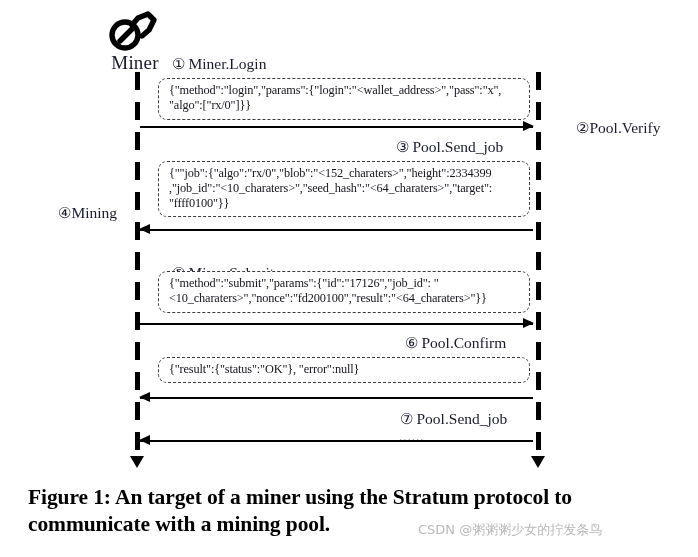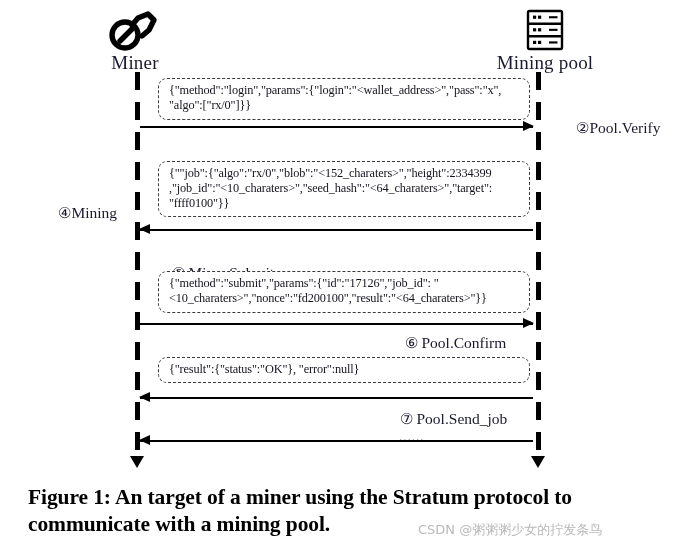--- a/index.html
+++ b/index.html
@@ -210,6 +210,9 @@
   <div class="lifeline" id="lifeline-pool"></div>
   <div class="lifeline-arrowhead" id="lifeline-arrow-pool"></div>
 
+  <div class="msg-label" style="left:172px; top:55px;">
+    <span class="circ-num">①</span><span class="txt">Miner.Login</span>
+  </div>
   <div class="payload" style="left:158px; top:78px; width:372px; height:42px;">{"method":"login","params":{"login":"&lt;wallet_address&gt;","pass":"x", "algo":["rx/0"]}}</div>
   <div class="msg-arrow right" style="top:121px;">
     <span class="shaft"></span>

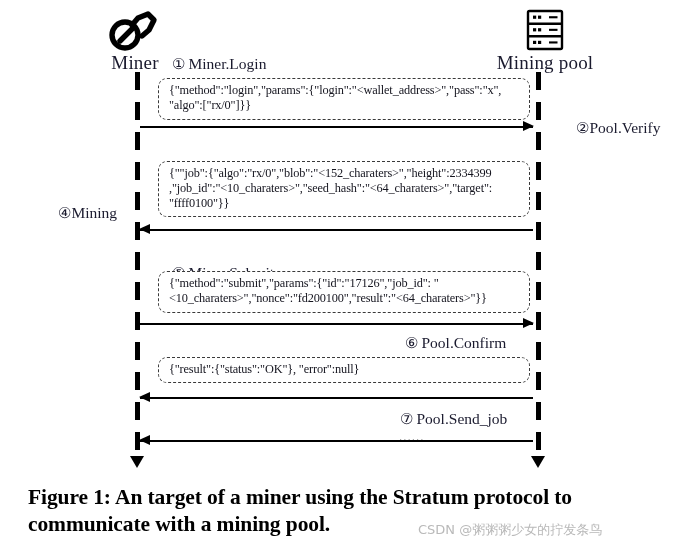--- a/index.html
+++ b/index.html
@@ -181,29 +181,6 @@
     <span class="actor-label">Miner</span>
   </div>
 
-  <div class="actor" id="actor-pool">
-    <span class="actor-icon">
-      <svg width="46" height="44" viewBox="0 0 46 44" xmlns="http://www.w3.org/2000/svg">
-        <g stroke="#000" stroke-width="2.4" fill="none">
-          <rect x="6" y="3" width="34" height="38" rx="1.5"></rect>
-          <line x1="6" y1="15.7" x2="40" y2="15.7"></line>
-          <line x1="6" y1="28.3" x2="40" y2="28.3"></line>
-        </g>
-        <g fill="#000">
-          <rect x="11" y="7.6" width="3.2" height="3.2"></rect>
-          <rect x="16" y="7.6" width="3.2" height="3.2"></rect>
-          <rect x="27" y="8.2" width="8.5" height="2.1"></rect>
-          <rect x="11" y="20.2" width="3.2" height="3.2"></rect>
-          <rect x="16" y="20.2" width="3.2" height="3.2"></rect>
-          <rect x="27" y="20.8" width="8.5" height="2.1"></rect>
-          <rect x="11" y="32.8" width="3.2" height="3.2"></rect>
-          <rect x="16" y="32.8" width="3.2" height="3.2"></rect>
-          <rect x="27" y="33.4" width="8.5" height="2.1"></rect>
-        </g>
-      </svg>
-    </span>
-    <span class="actor-label">Mining pool</span>
-  </div>
 
   <div class="lifeline" id="lifeline-miner"></div>
   <div class="lifeline-arrowhead" id="lifeline-arrow-miner"></div>

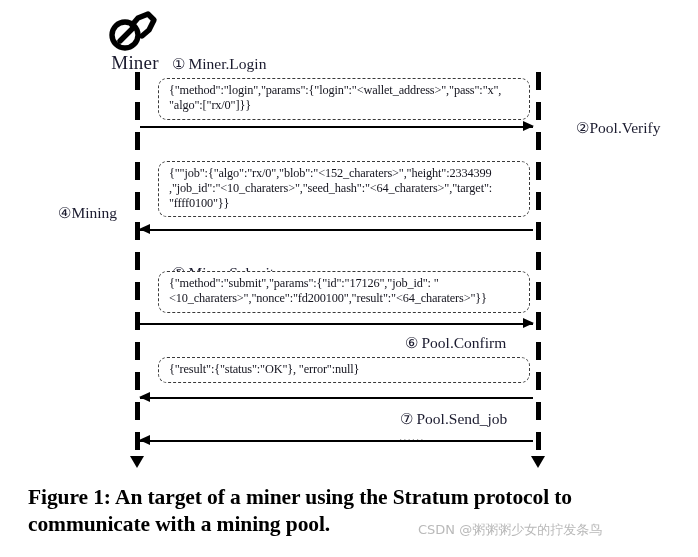--- a/index.html
+++ b/index.html
@@ -200,6 +200,9 @@
     <span class="circ-num">②</span><span class="txt">Pool.Verify</span>
   </div>
 
+  <div class="msg-label" style="left:396px; top:138px;">
+    <span class="circ-num">③</span><span class="txt">Pool.Send_job</span>
+  </div>
   <div class="payload" style="left:158px; top:161px; width:372px; height:56px;">{""job":{"algo":"rx/0","blob":"&lt;152_charaters&gt;","height":2334399 ,"job_id":"&lt;10_charaters&gt;","seed_hash":"&lt;64_charaters&gt;","target": "ffff0100"}}</div>
   <div class="msg-arrow left" style="top:224px;">
     <span class="shaft"></span>

